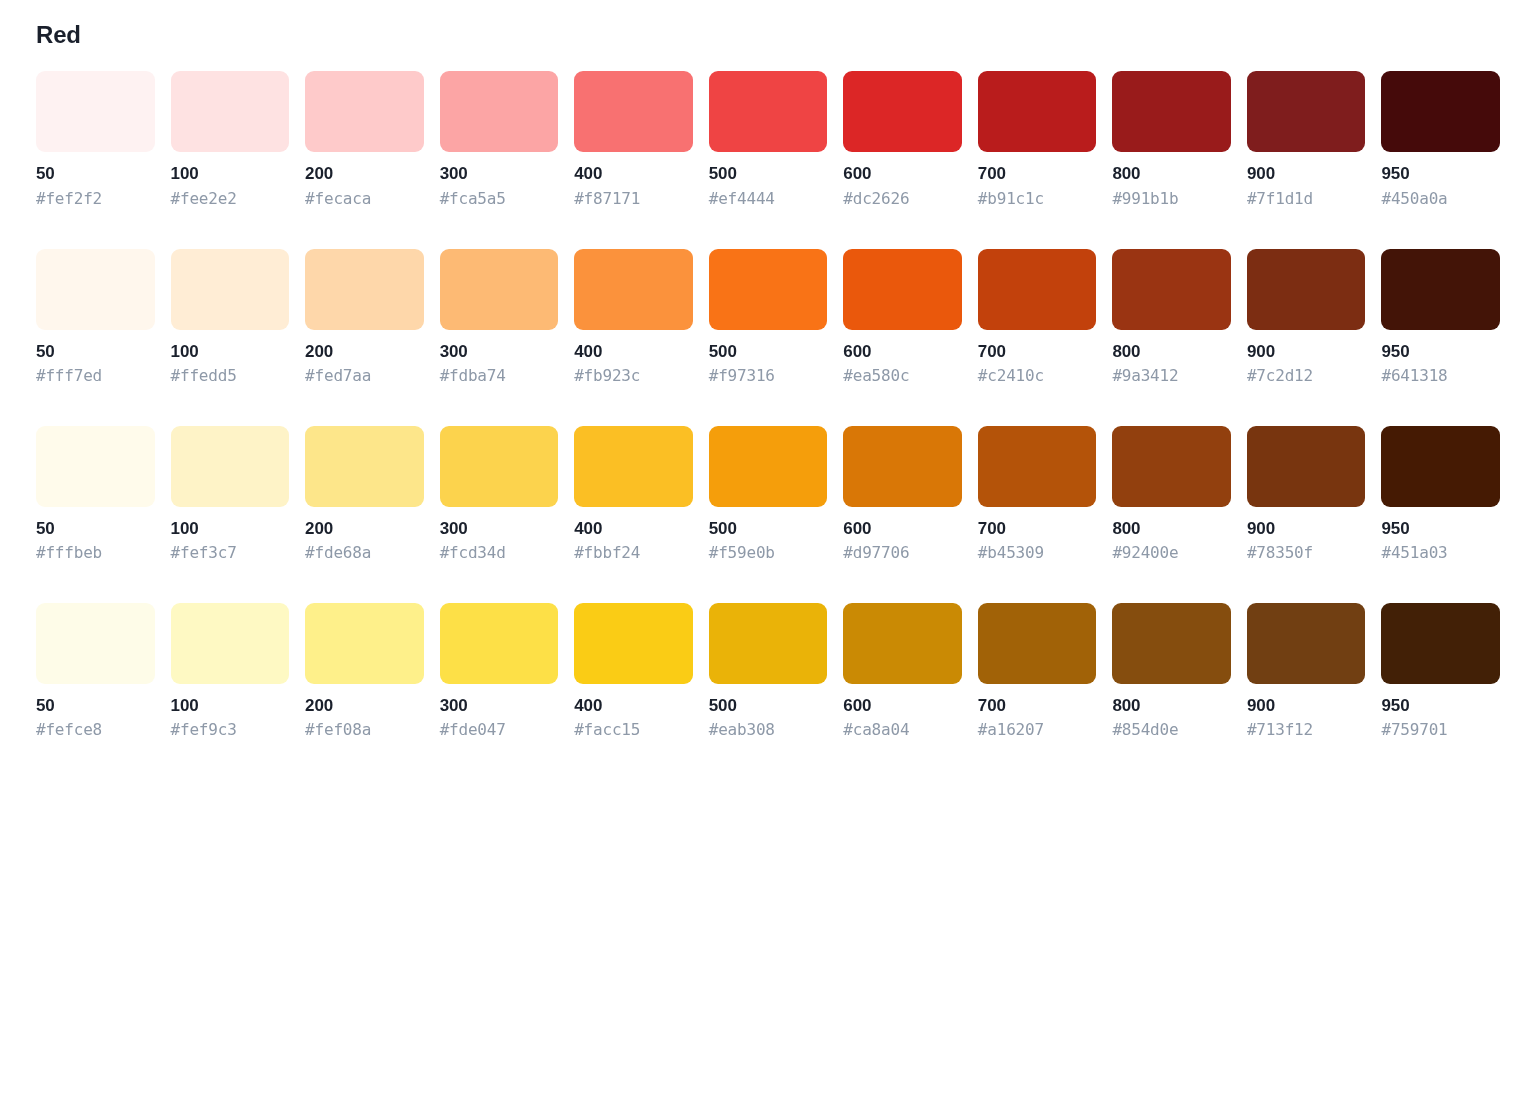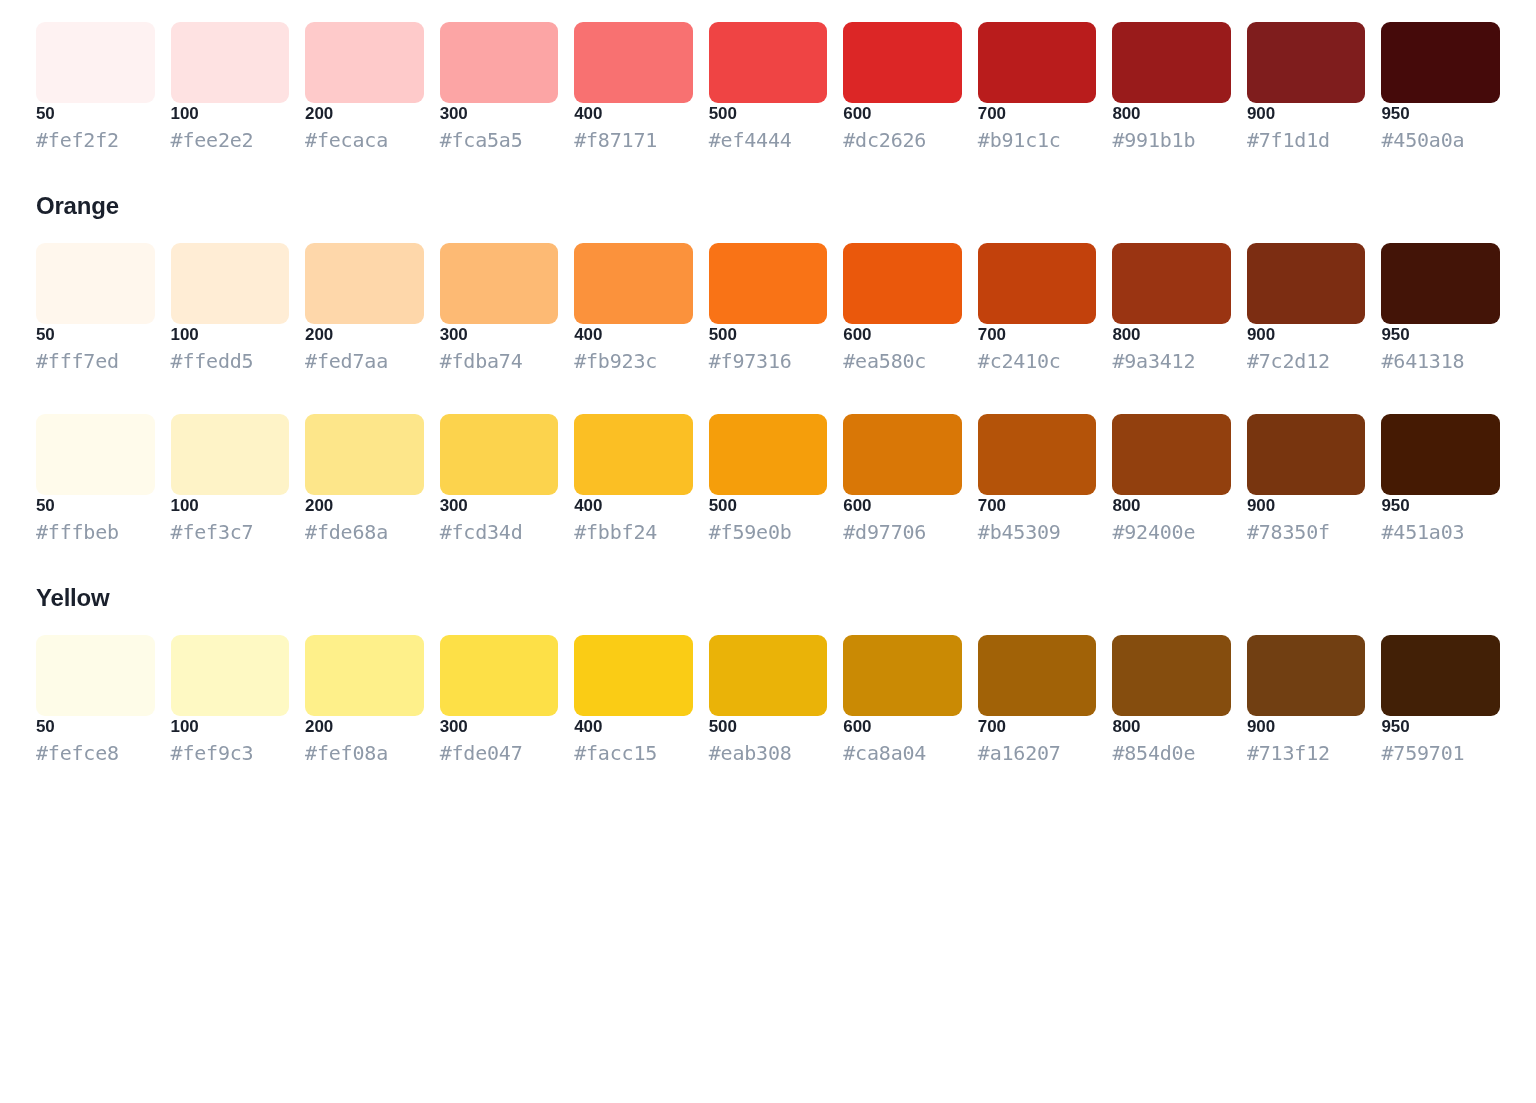--- a/index.html
+++ b/index.html
@@ -72,6 +72,7 @@
 <div class="palette-page">
   <div id="sections-root">
       <div class="color-section">
+        <div class="section-title">Red</div>
         <div class="swatch-row">
           <div class="swatch-item">
             <div class="swatch-chip" style="background-color: rgb(254, 242, 242);"></div>

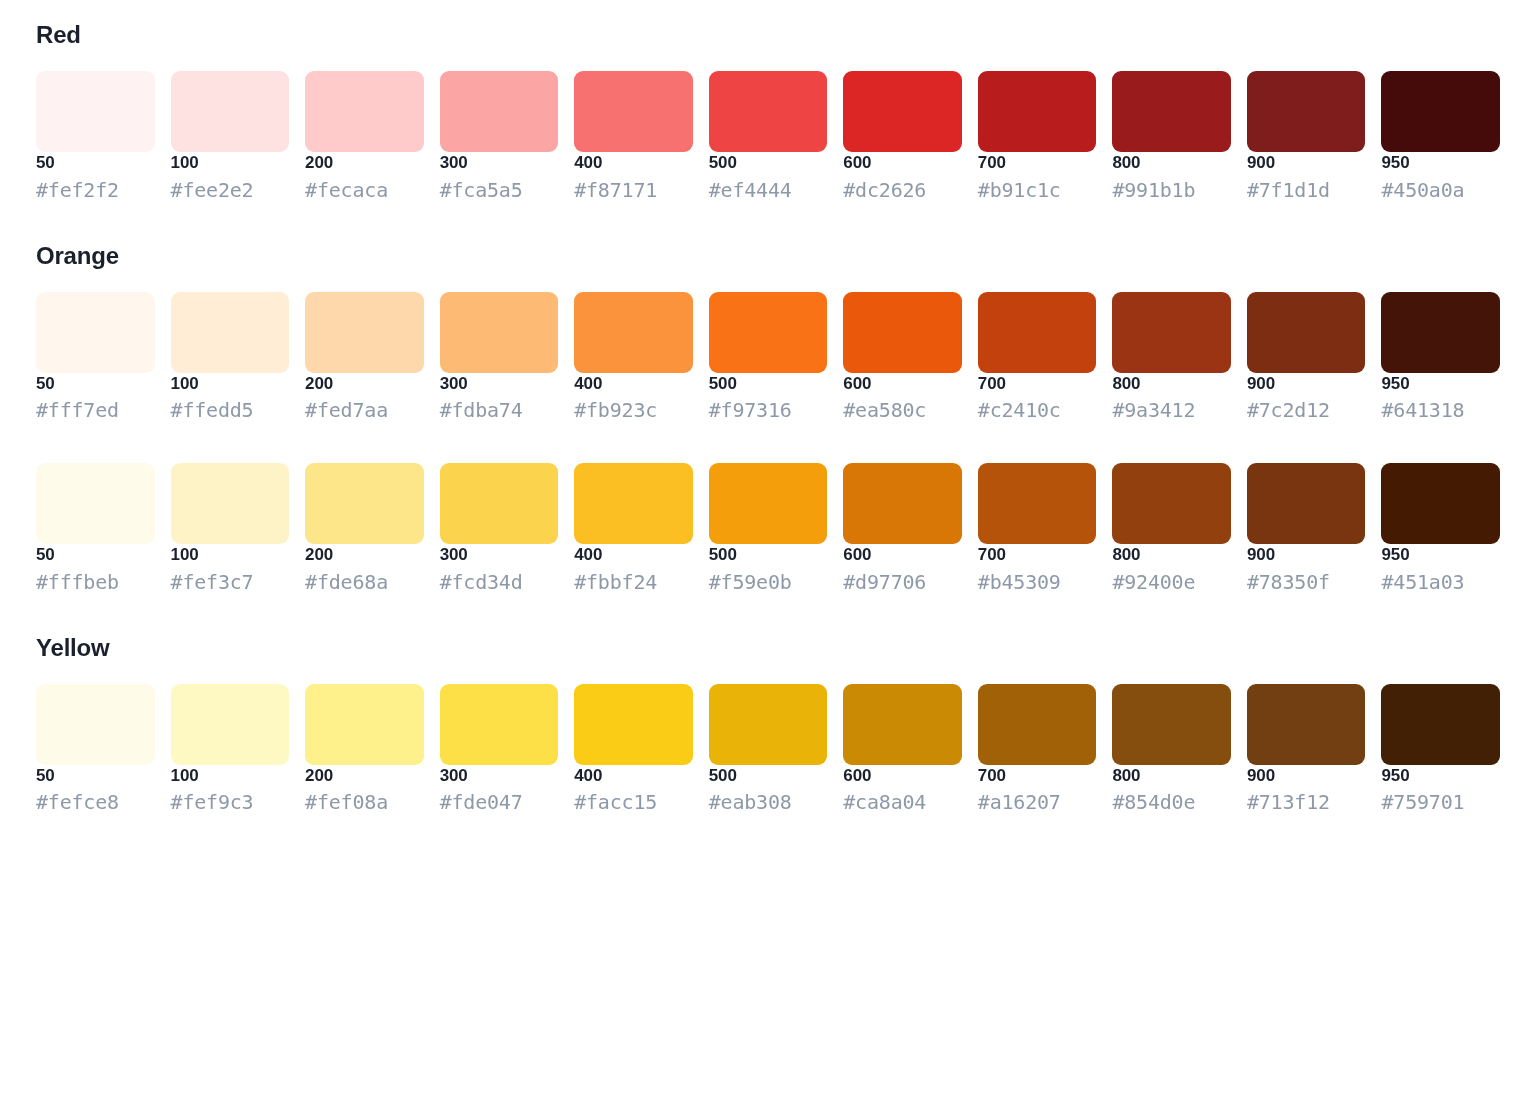--- a/index.html
+++ b/index.html
@@ -53,6 +53,7 @@
     font-size: 17px;
     font-weight: bold;
     color: #1a202c;
+    margin-top: 11px;
     line-height: 1.25;
     letter-spacing: -0.1px;
   }

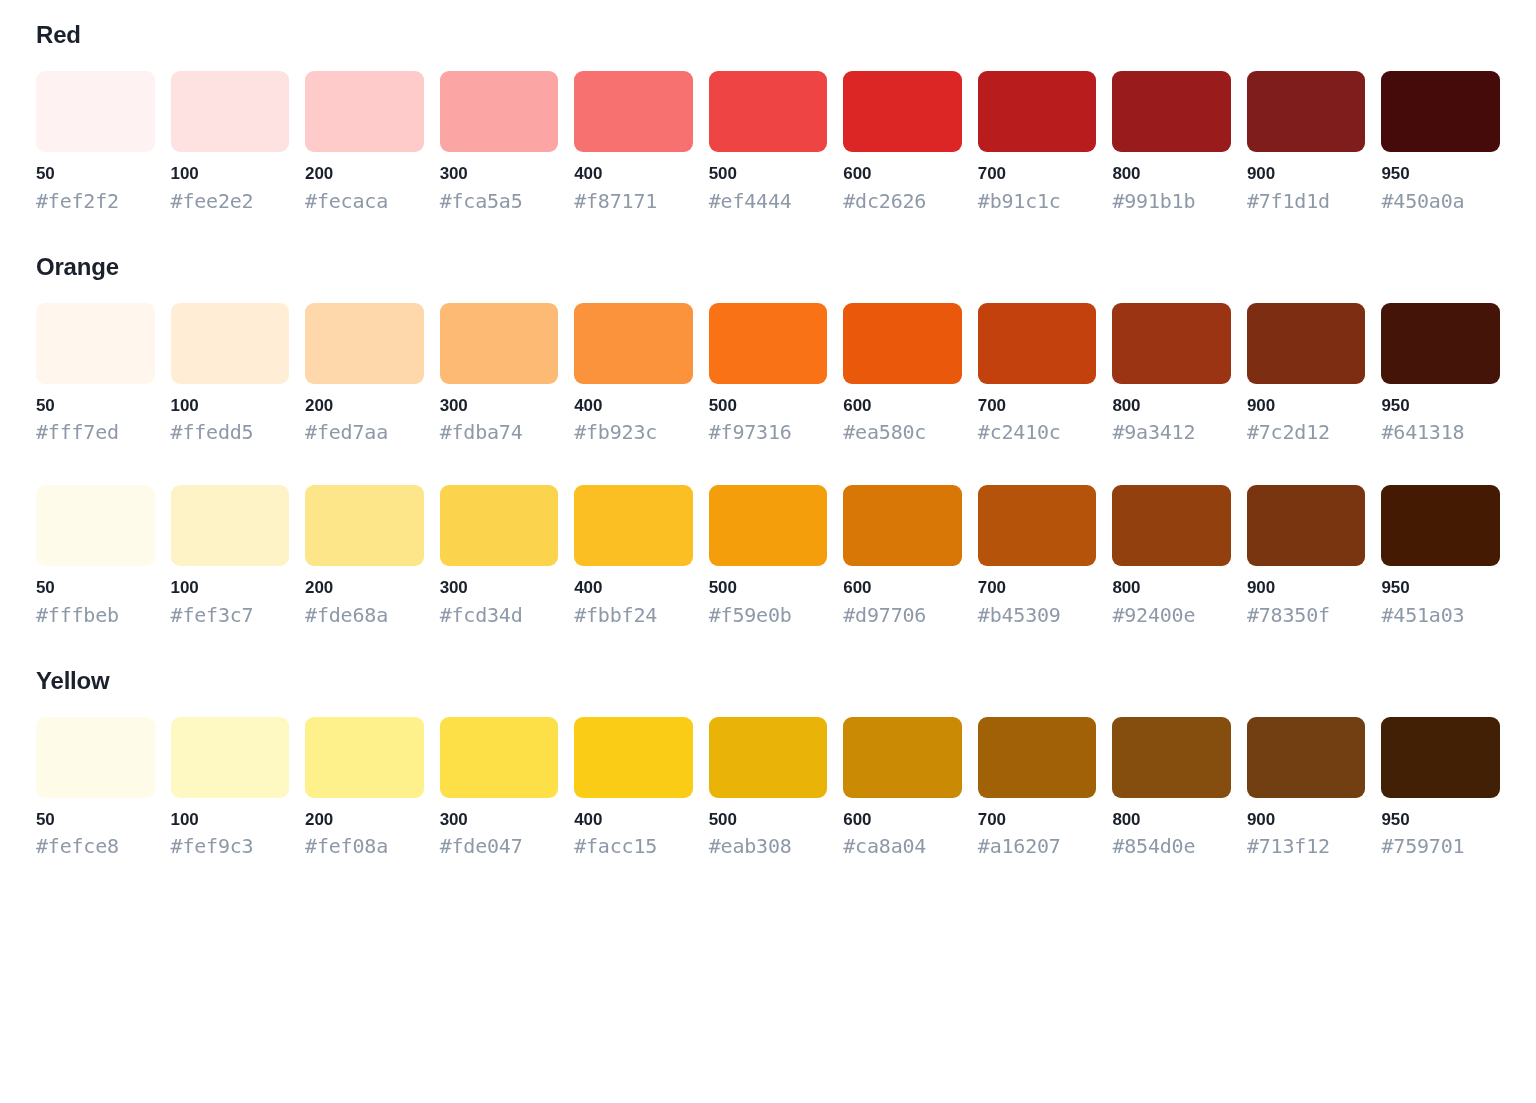--- a/index.html
+++ b/index.html
@@ -59,7 +59,7 @@
   }
   .swatch-hex {
     font-family: "DejaVu Sans Mono", monospace;
-    font-size: 20px;
+    font-size: 16px;
     font-weight: normal;
     color: #8e99a8;
     margin-top: 4px;

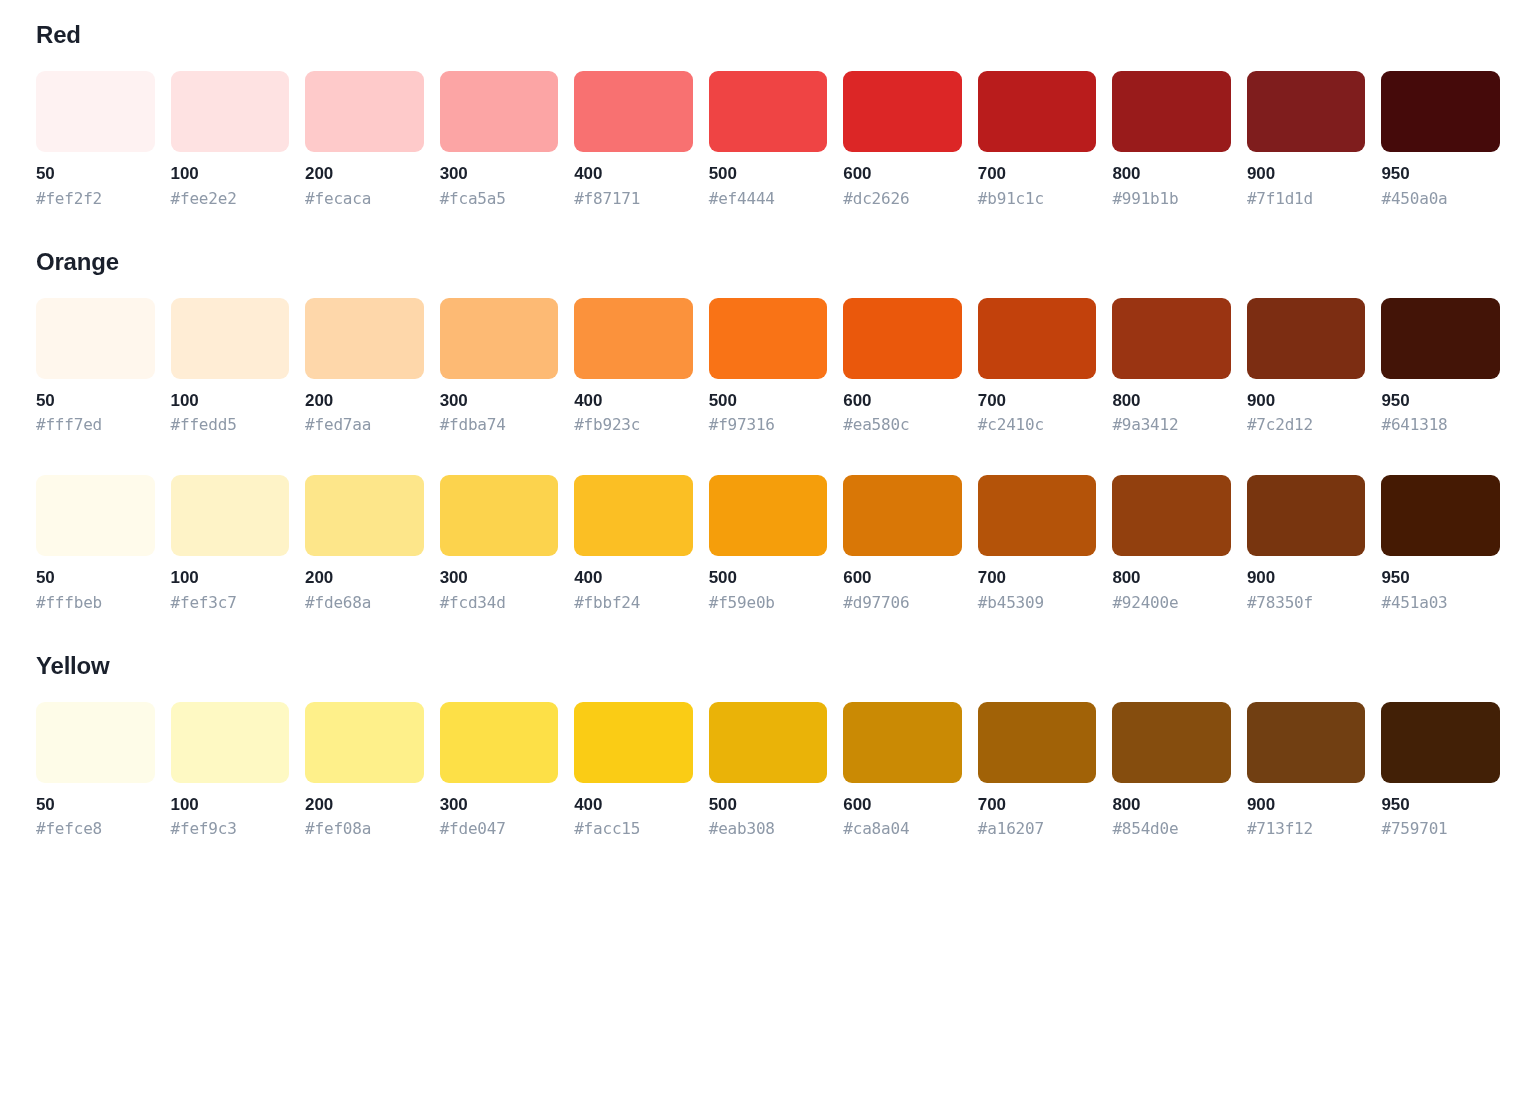--- a/index.html
+++ b/index.html
@@ -133,7 +133,6 @@
         </div>
       </div>
       <div class="color-section">
-        <div class="section-title">Orange</div>
         <div class="swatch-row">
           <div class="swatch-item">
             <div class="swatch-chip" style="background-color: rgb(255, 247, 237);"></div>

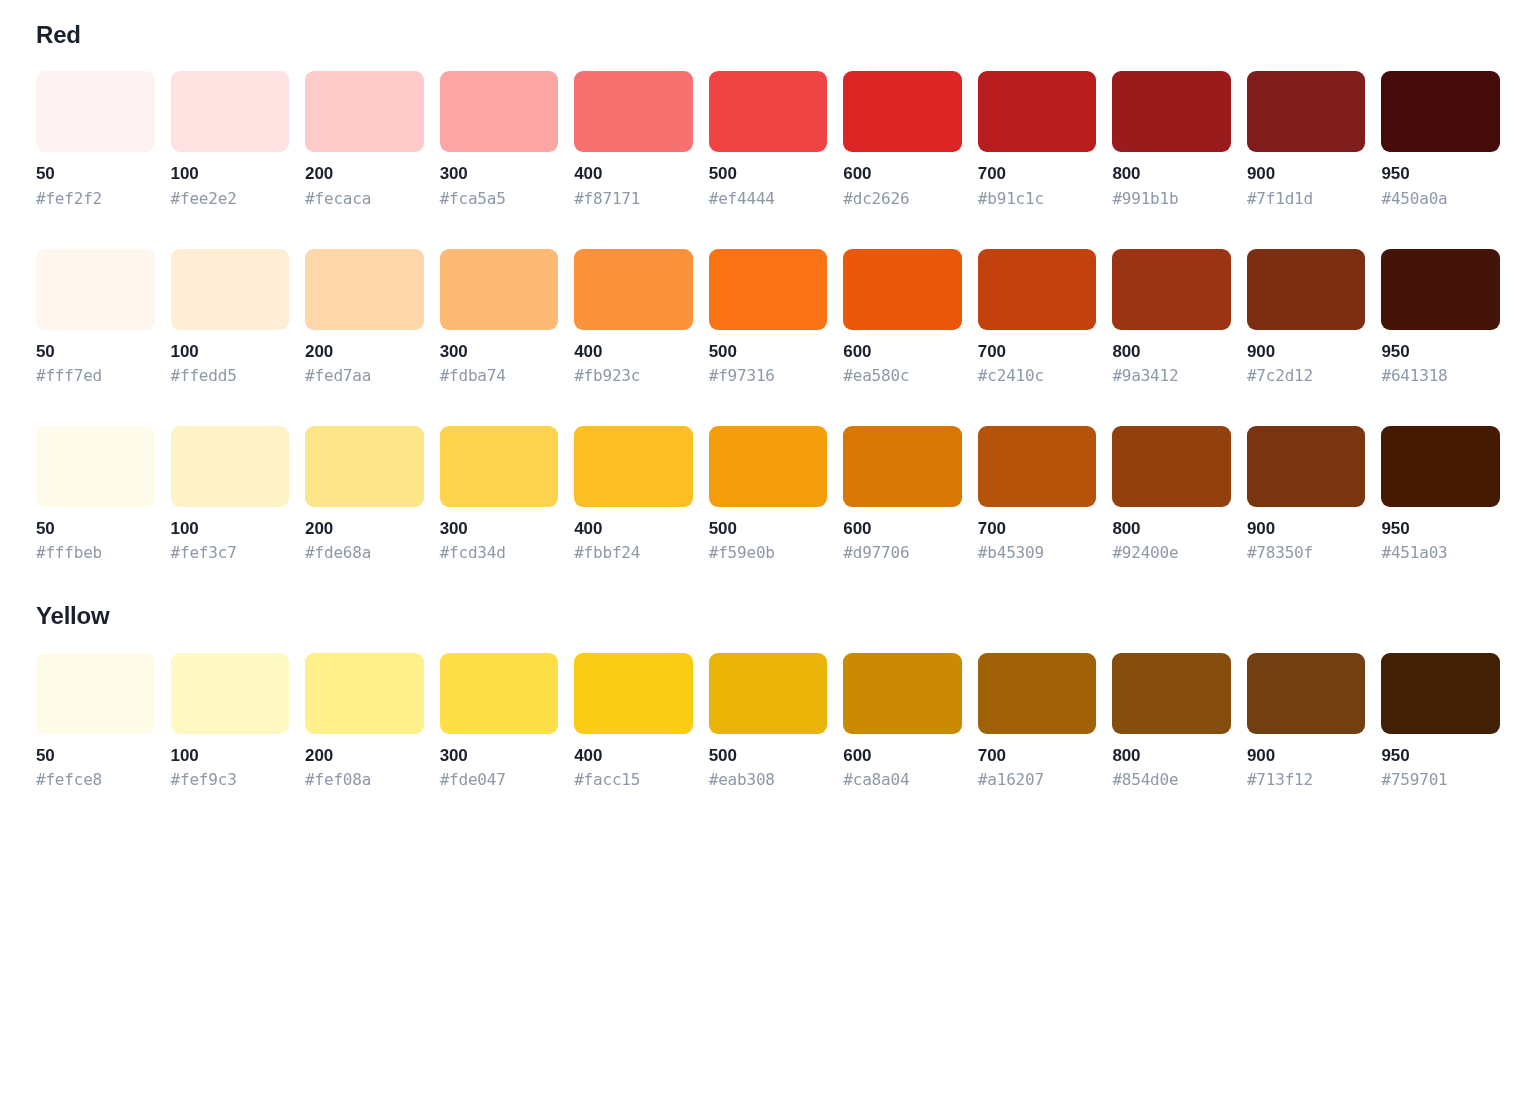--- a/index.html
+++ b/index.html
@@ -251,7 +251,6 @@
         </div>
       </div>
       <div class="color-section">
-        <div class="section-title">Yellow</div>
         <div class="swatch-row">
           <div class="swatch-item">
             <div class="swatch-chip" style="background-color: rgb(254, 252, 232);"></div>

